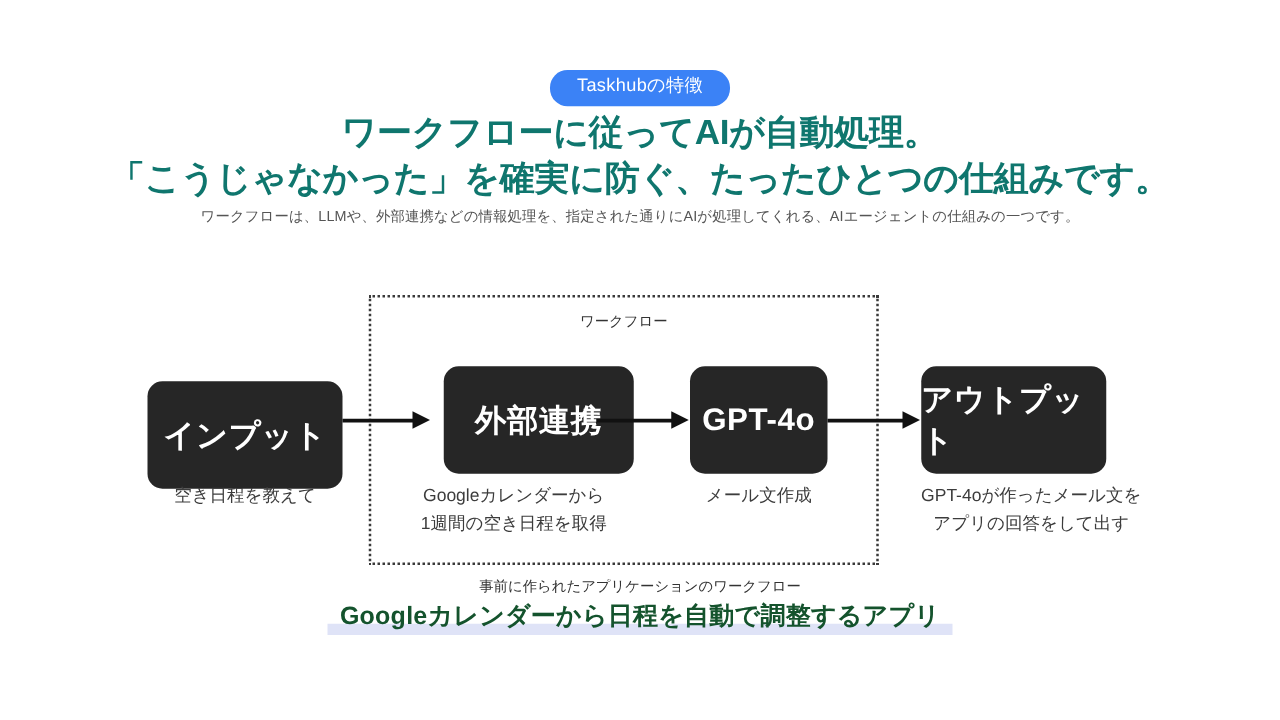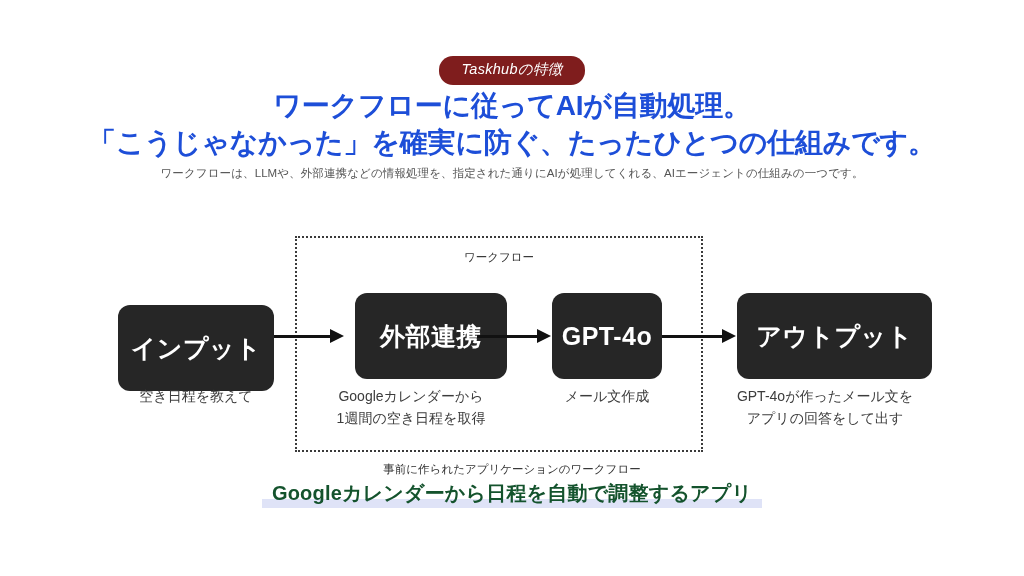--- a/index.html
+++ b/index.html
@@ -26,7 +26,7 @@
   }
   .badge {
     display: inline-block;
-    background: #7f1d1d;
+    background: #3b82f6;
     color: #ffffff;
     font-size: 14.5px;
     font-weight: 500;
@@ -34,7 +34,6 @@
     padding: 6px 22px 7px 22px;
     border-radius: 14px;
     line-height: 1.1;
-    font-style: italic;
   }
 
   

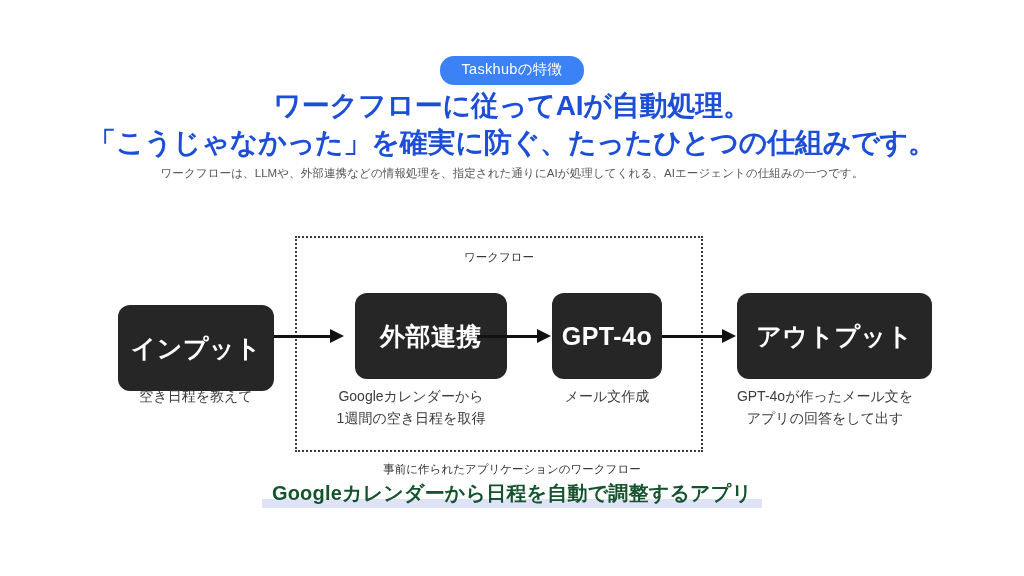--- a/index.html
+++ b/index.html
@@ -45,7 +45,7 @@
     text-align: center;
     font-size: 28px;
     font-weight: bold;
-    color: #1d4ed8;
+    color: #0f766e;
     line-height: 1.32;
     letter-spacing: -0.2px;
   }

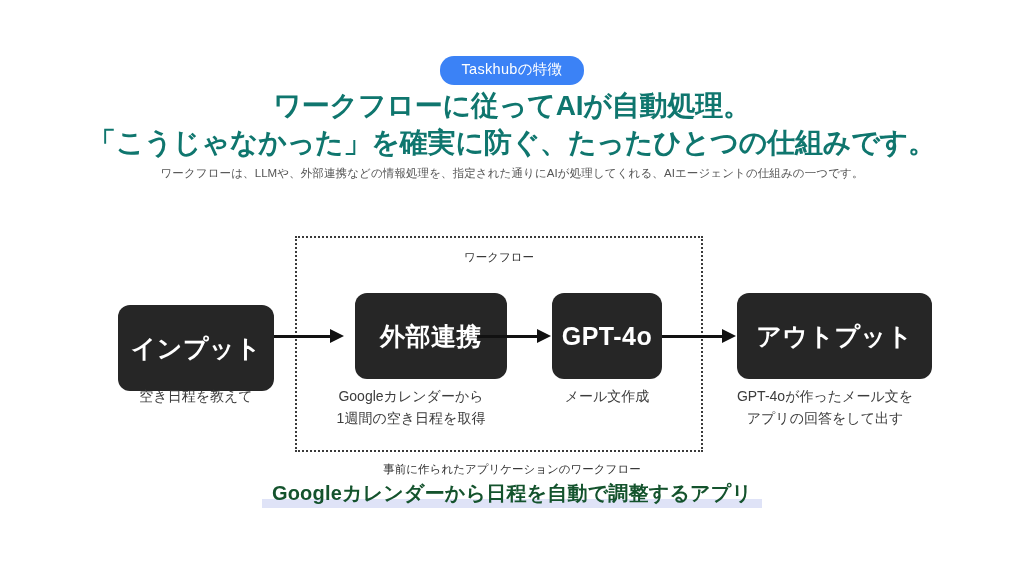--- a/index.html
+++ b/index.html
@@ -102,7 +102,7 @@
   .node.n1 { left: 118px; width: 156px; margin-top: 12px; }
   .node.n2 { left: 355px; width: 152px; justify-content: center; }
   .node.n3 { left: 552px; width: 110px; }
-  .node.n4 { left: 737px; width: 195px; }
+  .node.n4 { left: 737px; width: 148px; }
   .node.n3 .label { font-weight: bold; font-size: 25px; }
 
   

